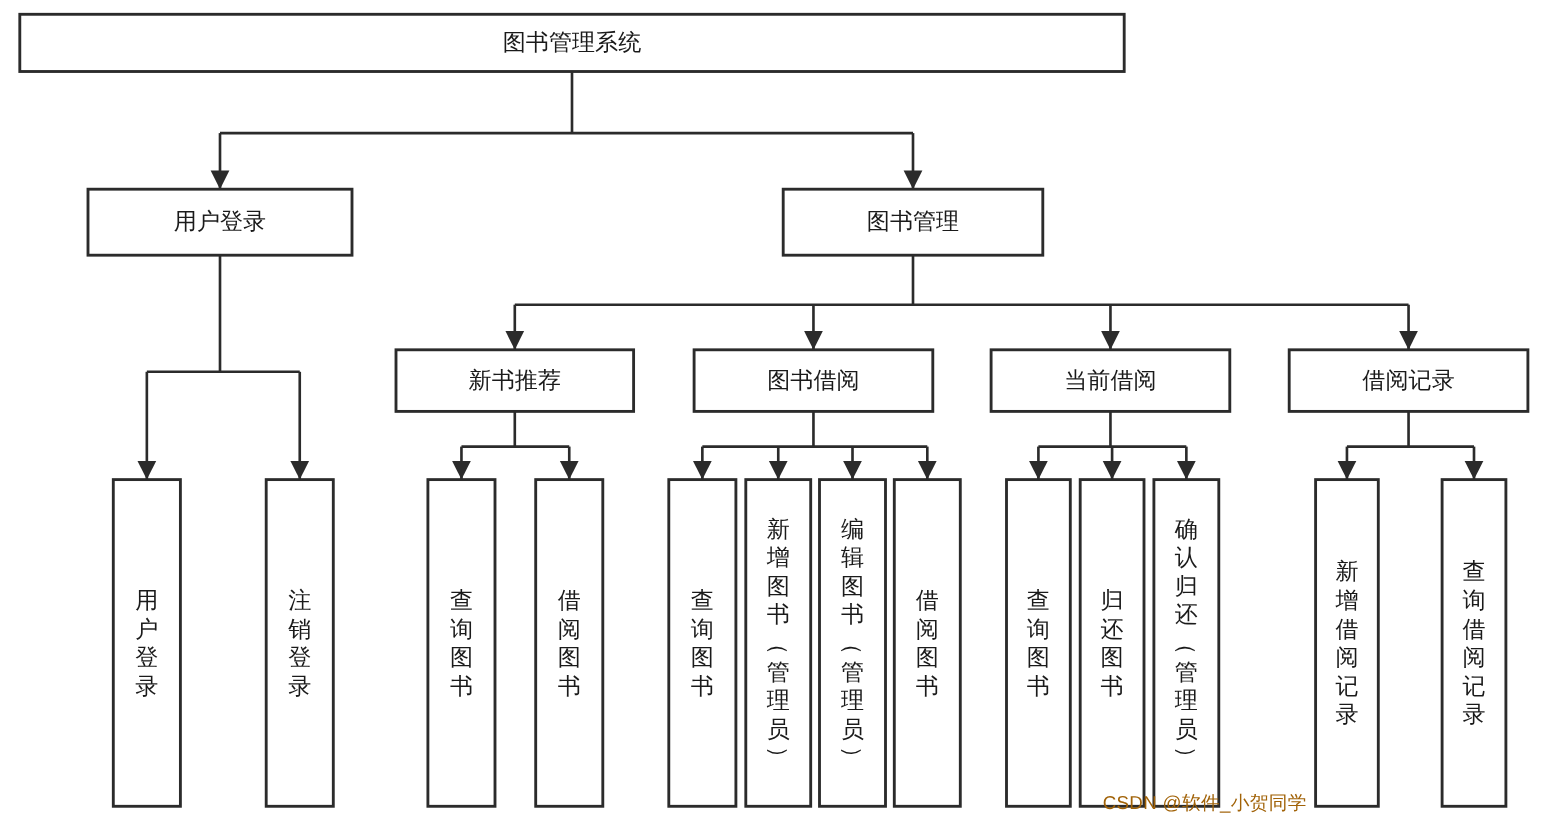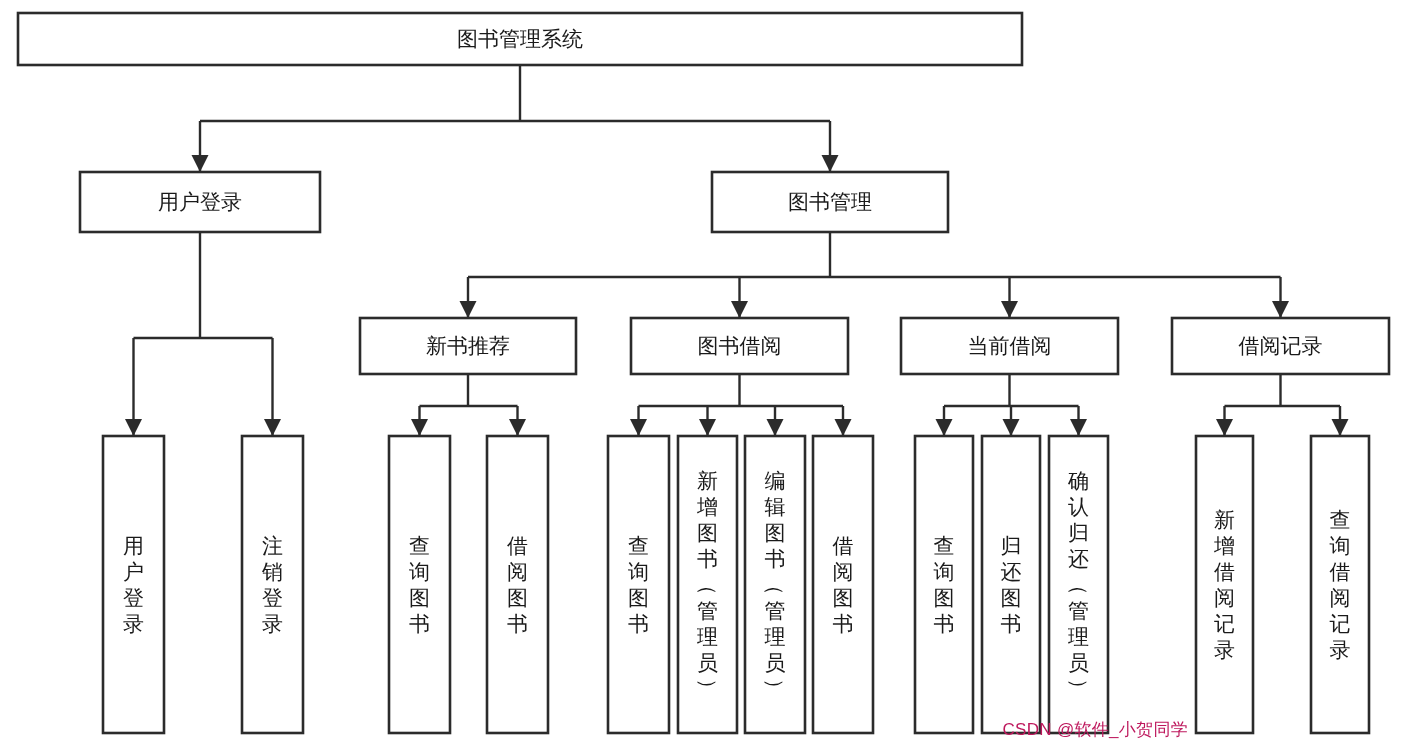--- a/index.html
+++ b/index.html
@@ -61,7 +61,7 @@
     bottom: 6px;
     font-family: "Liberation Sans", "DejaVu Sans", sans-serif;
     font-size: 17px;
-    color: #be185d;
+    color: #a16207;
     white-space: nowrap;
     letter-spacing: 0.3px;
     user-select: none;

